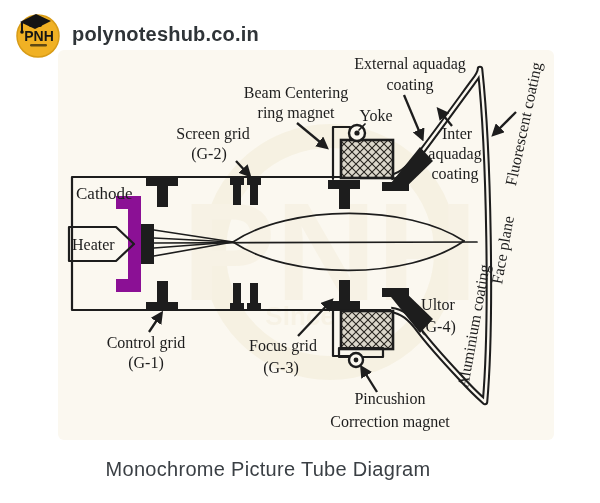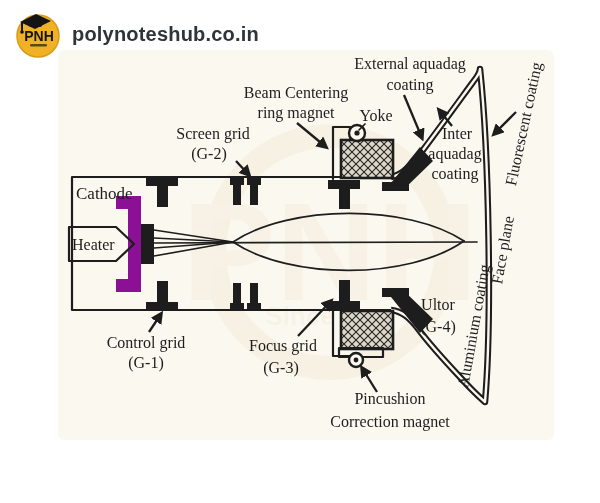--- a/index.html
+++ b/index.html
@@ -240,6 +240,7 @@
     </g>
   </svg>
 
+  <div class="caption">Monochrome Picture Tube Diagram</div>
 </div>
 
 </body></html>

